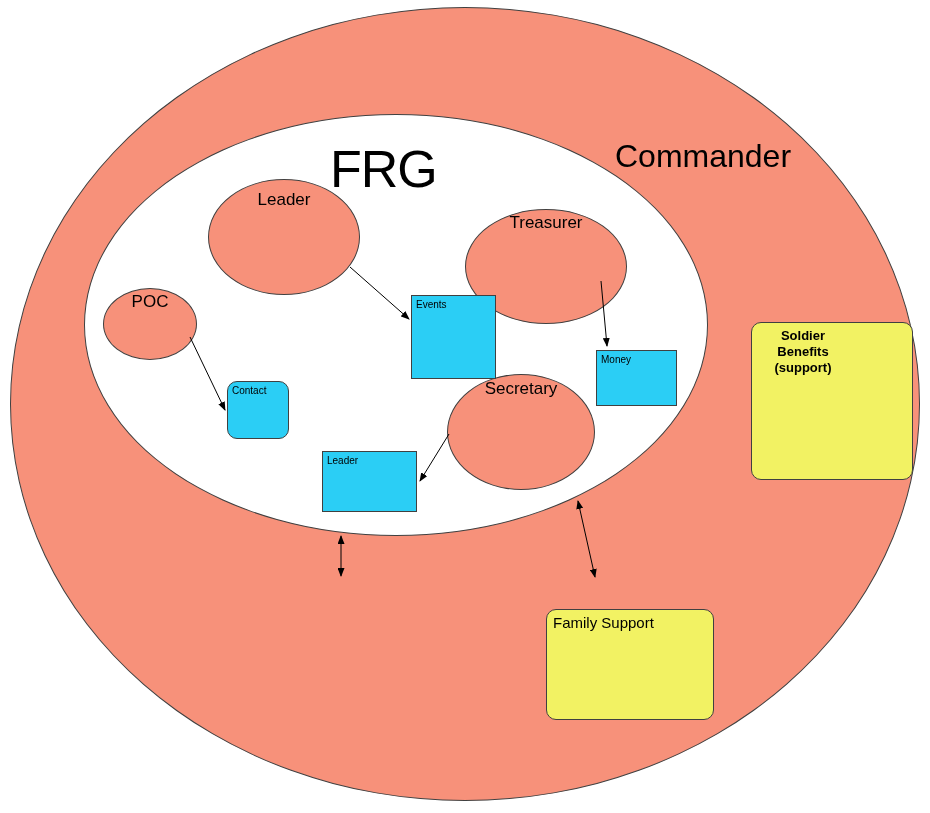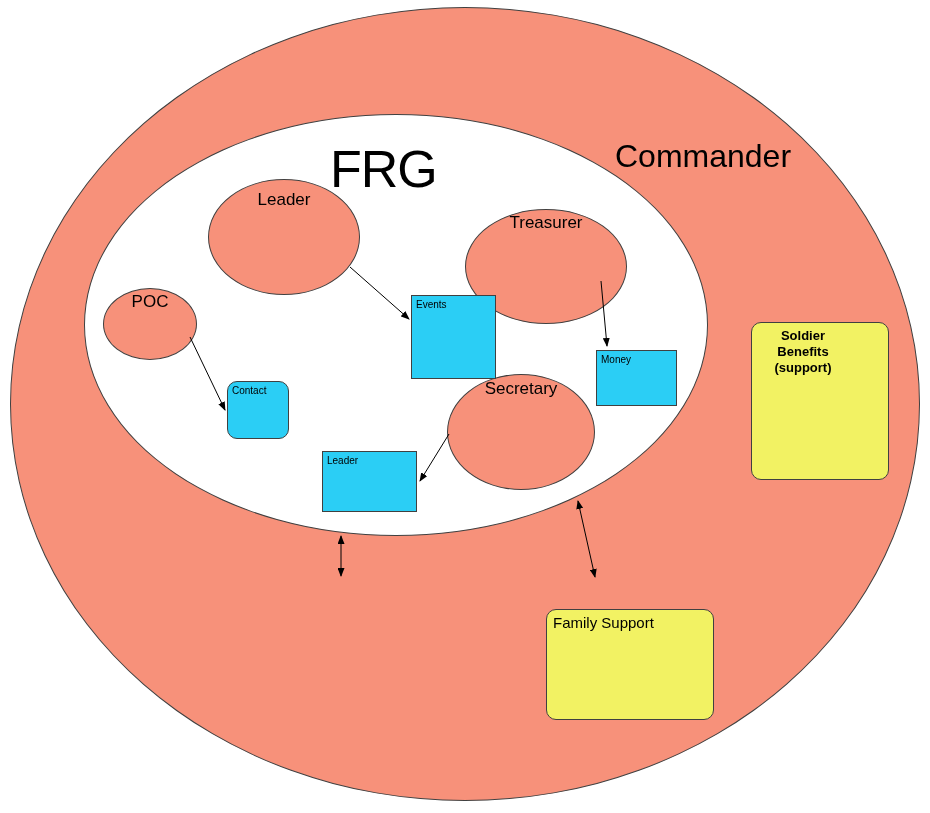--- a/index.html
+++ b/index.html
@@ -78,7 +78,7 @@
   }
   .bx-family-events { left:218px; top:578px; width:181px; height:128px; }
   .bx-family-support{ left:546px; top:609px; width:168px; height:111px; }
-  .bx-soldier       { left:751px; top:322px; width:138px; height:158px; padding:0; }
+  .bx-soldier       { left:751px; top:322px; width:162px; height:158px; padding:0; }
   .sb-text{
     margin:5px 0 0 5px; width:92px;
     font-size:13px; line-height:16px; font-weight:bold;

